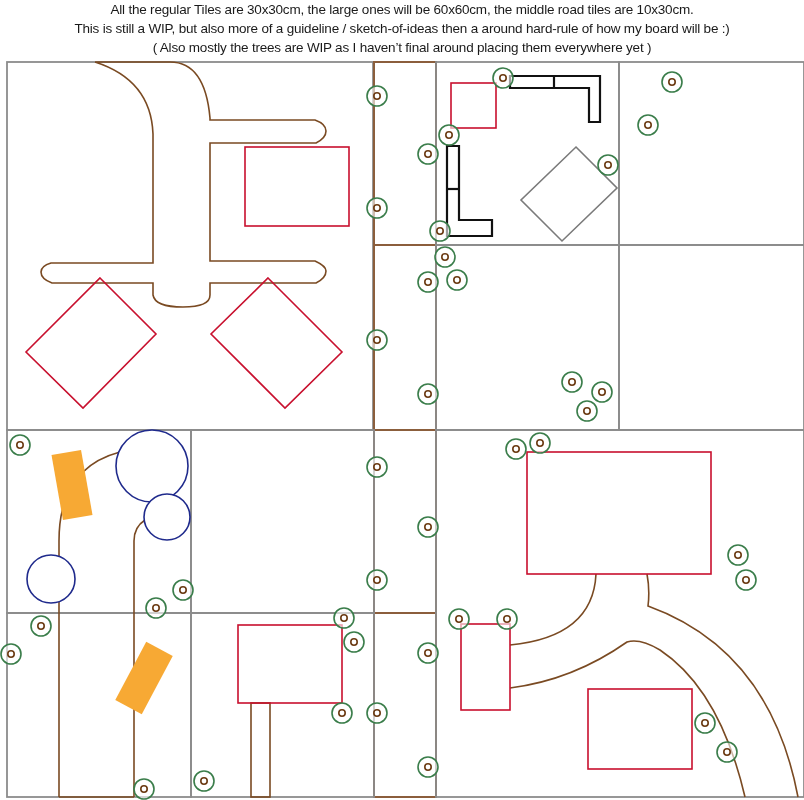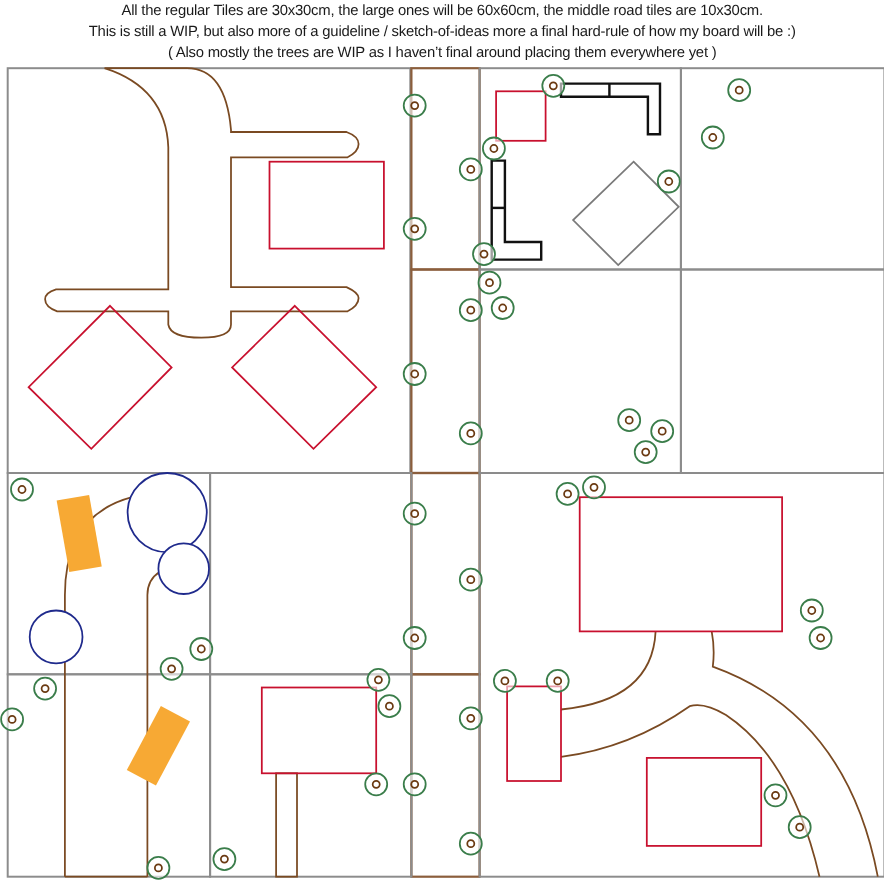--- a/index.html
+++ b/index.html
@@ -13,7 +13,7 @@
 
 <div class="caption">
   <div>All the regular Tiles are 30x30cm, the large ones will be 60x60cm, the middle road tiles are 10x30cm.</div>
-  <div>This is still a WIP, but also more of a guideline / sketch-of-ideas more a final hard-rule of how my board will be :)</div>
+  <div>This is still a WIP, but also more of a guideline / sketch-of-ideas then a around hard-rule of how my board will be :)</div>
   <div>( Also mostly the trees are WIP as I haven’t final around placing them everywhere yet )</div>
 </div>
 

